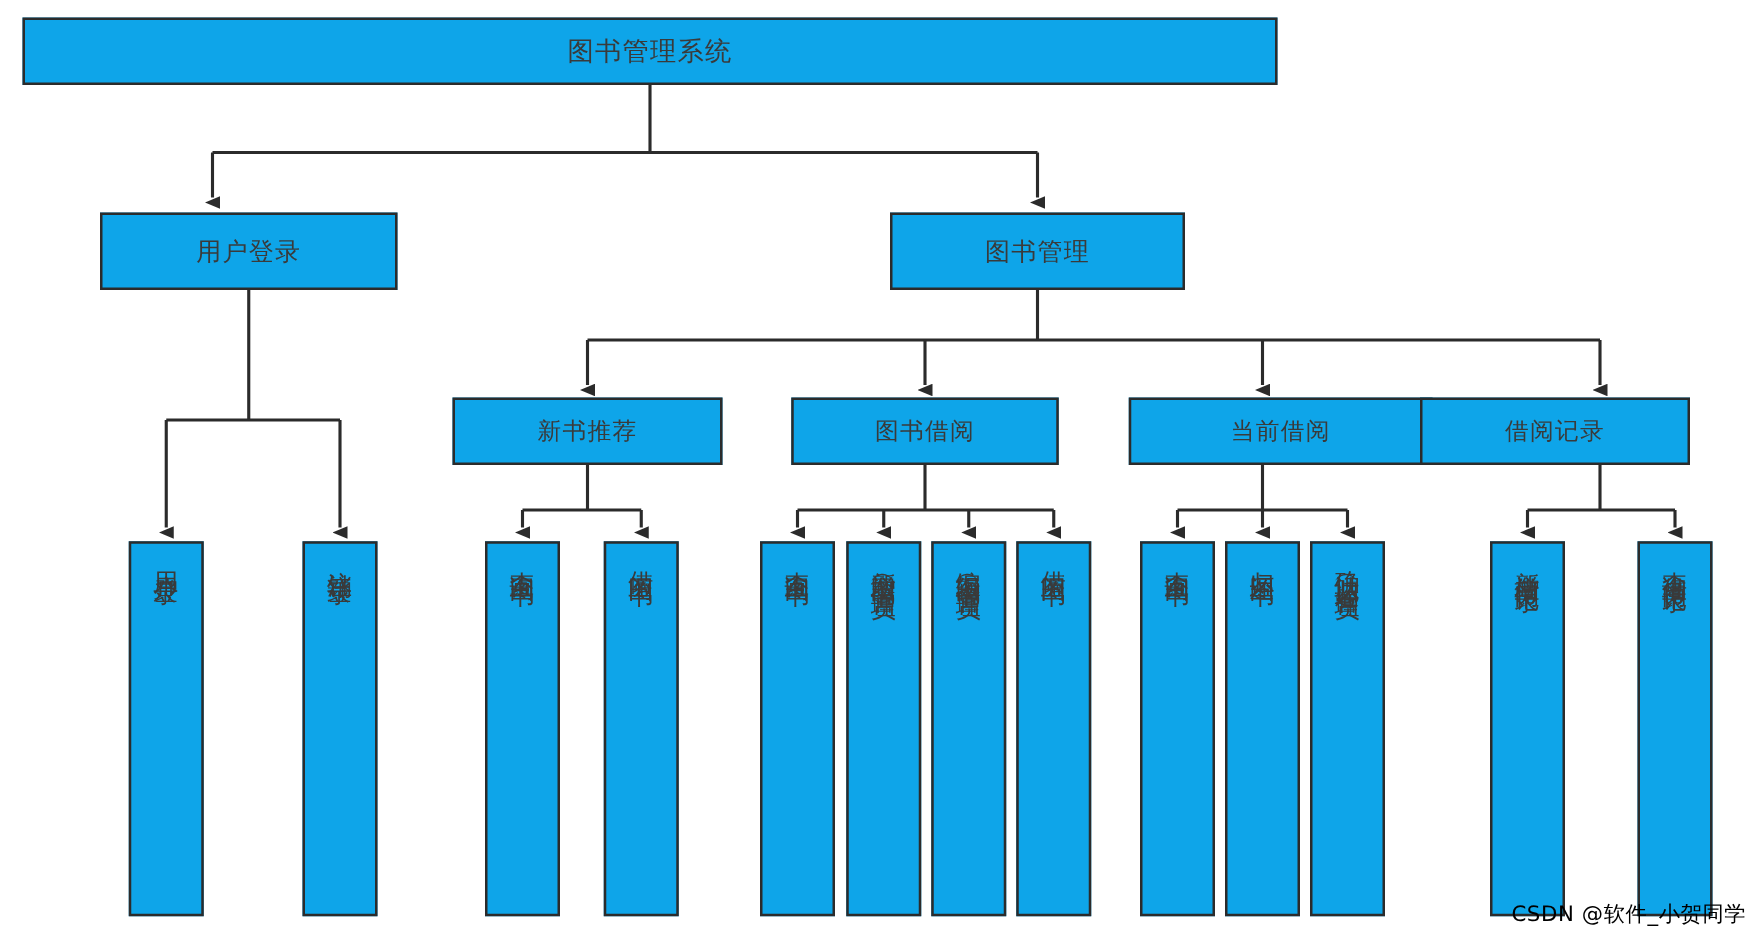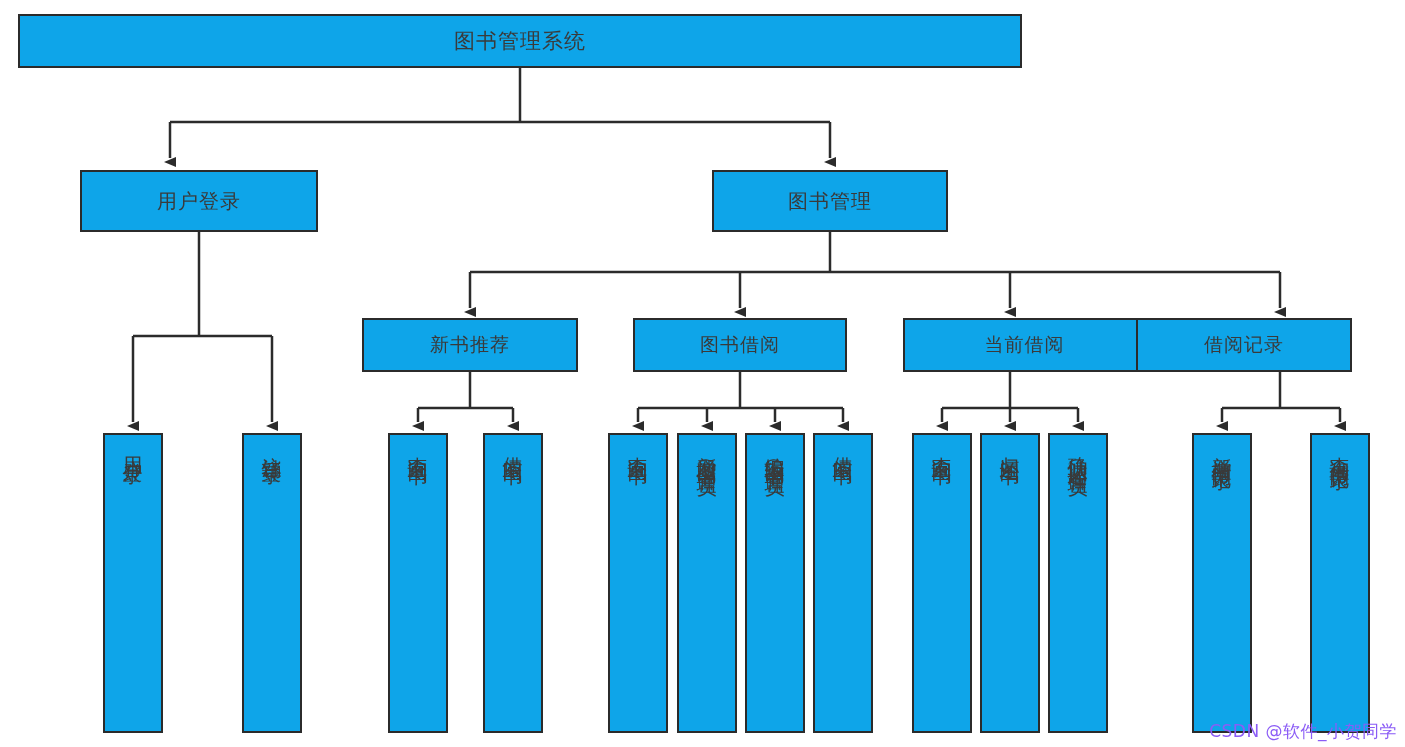--- a/index.html
+++ b/index.html
@@ -68,7 +68,7 @@
     right: 8px;
     bottom: 4px;
     font-size: 17px;
-    color: #8b5cf6;
+    color: #000000;
     letter-spacing: 0.5px;
     white-space: nowrap;
   }

